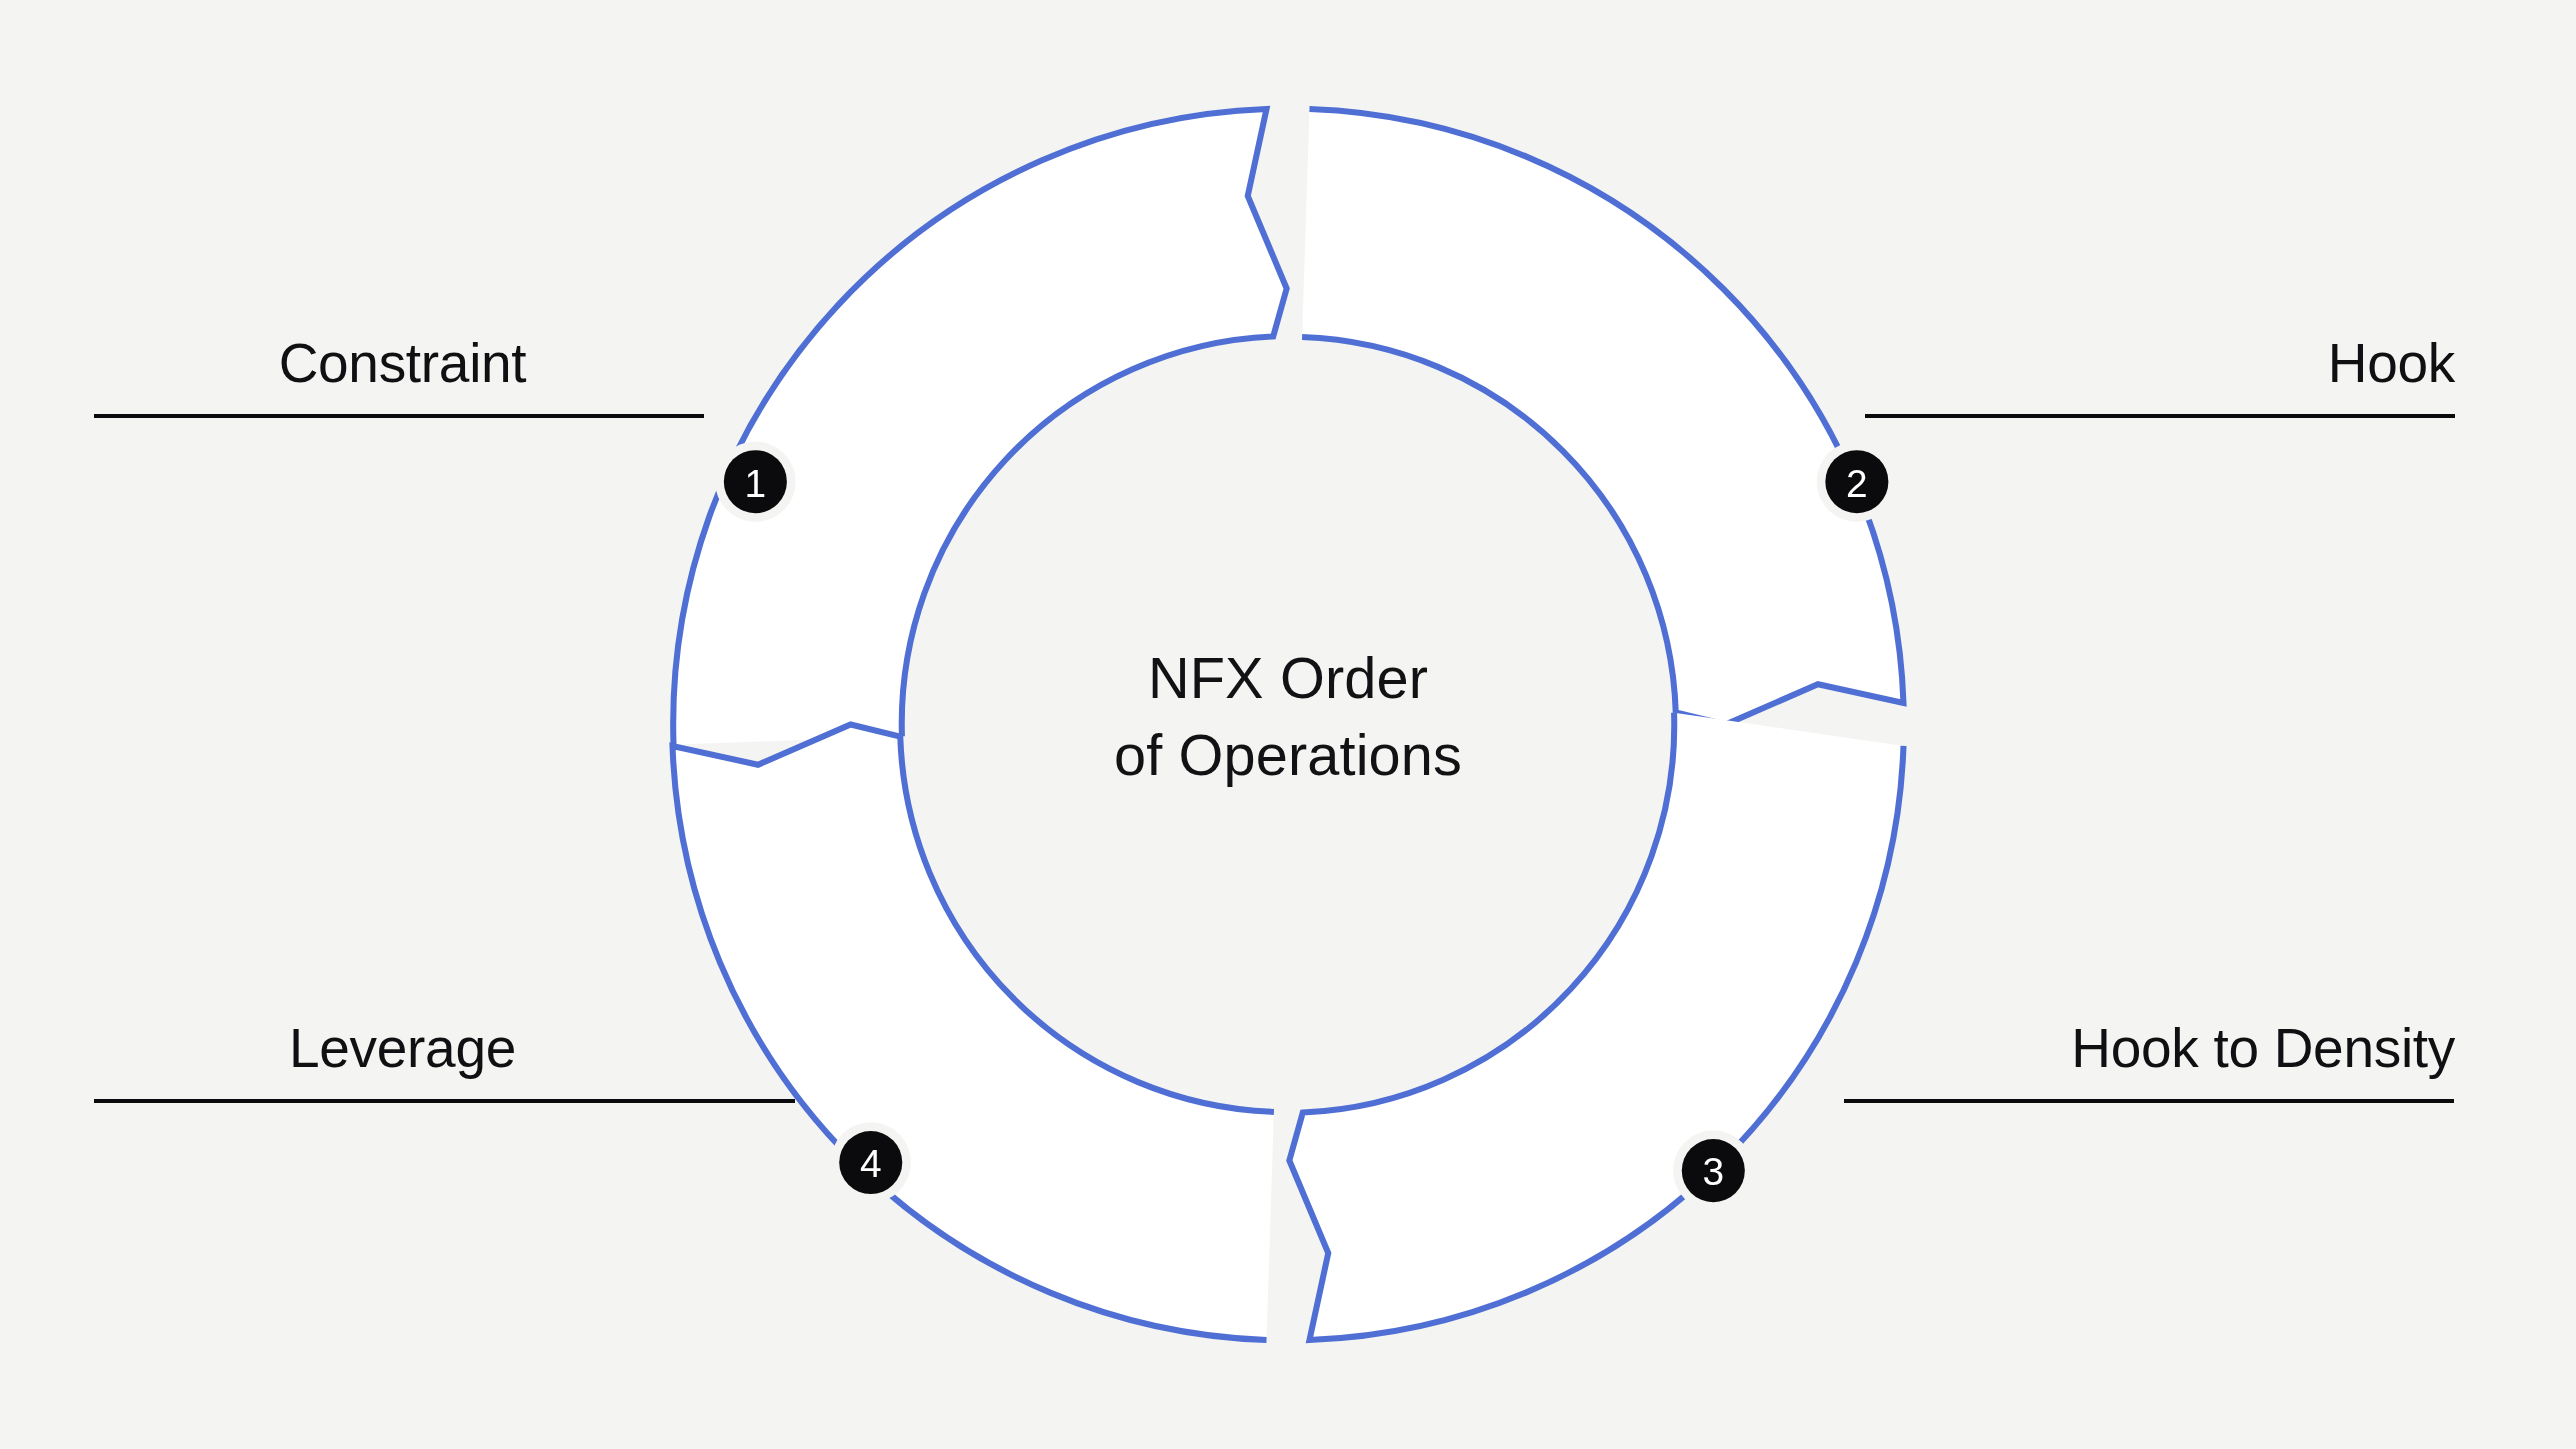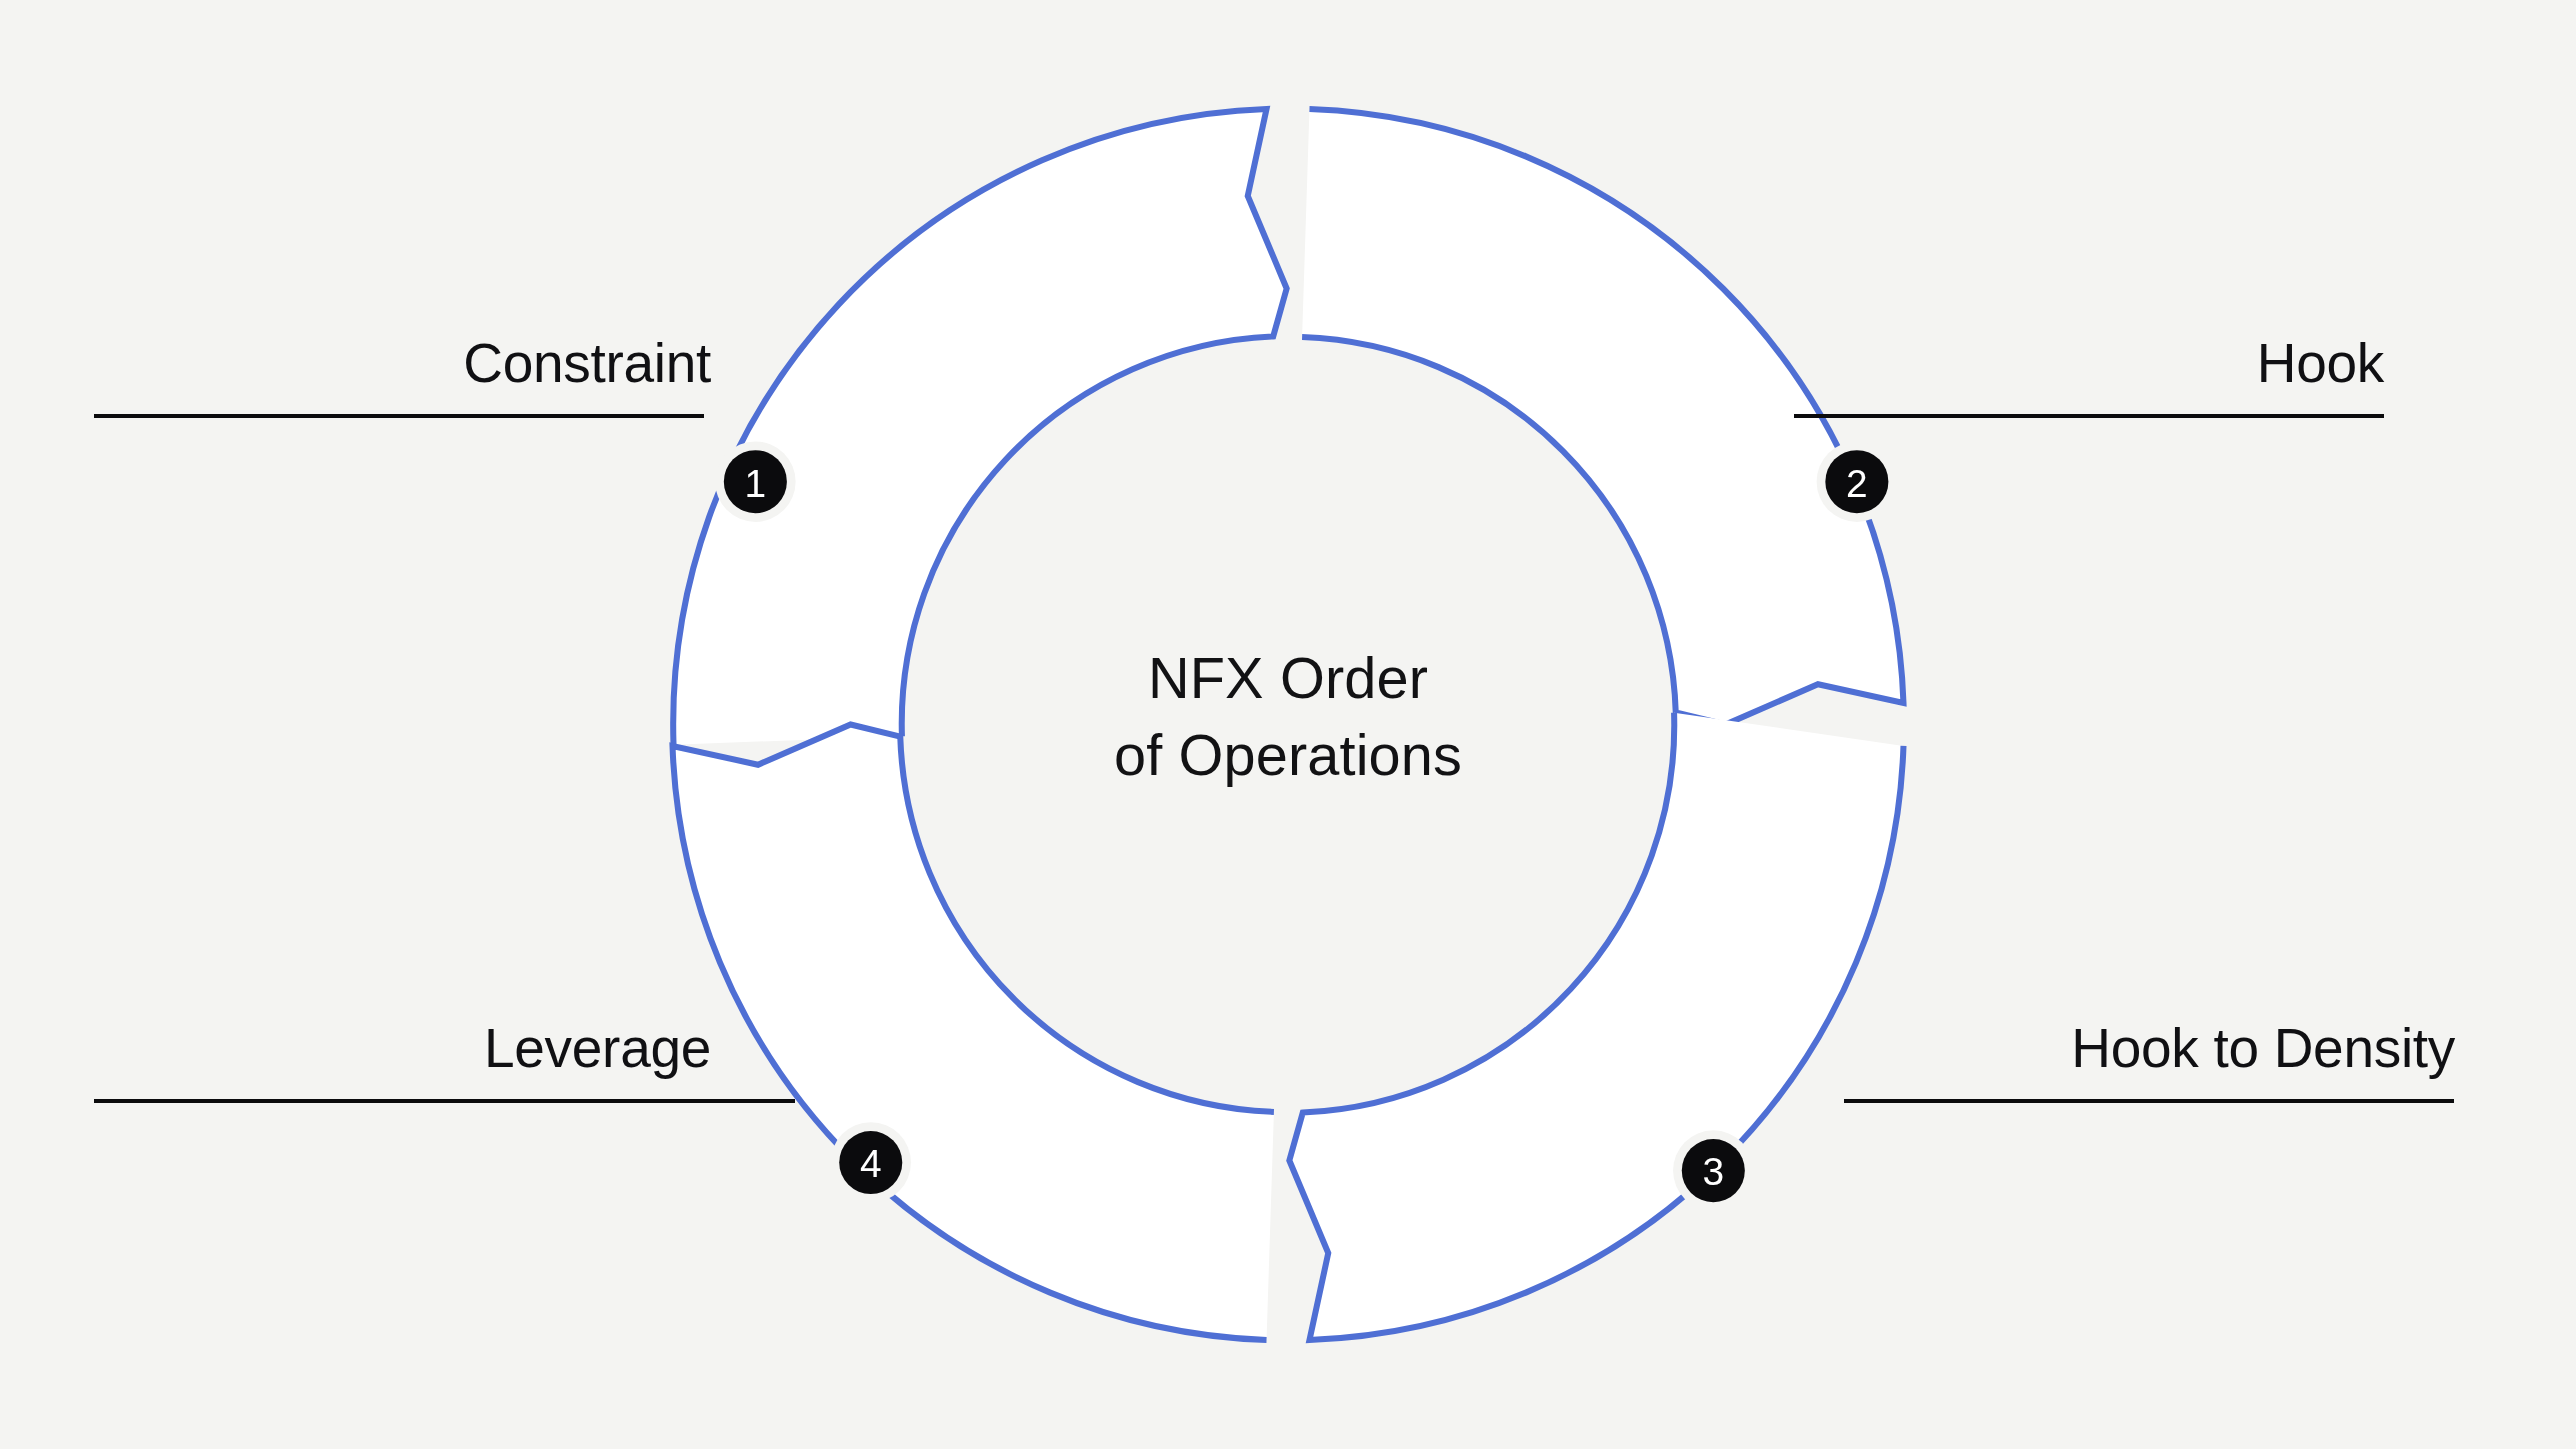--- a/index.html
+++ b/index.html
@@ -67,7 +67,7 @@
     background: #0b0b0d;
     margin-top: 21.5px;
   }
-  .lb-left  .label-text { text-align: right; }
+  .lb-left  .label-text { text-align: center; }
   .lb-right .label-text { text-align: right; }
 
   #label-constraint { left: 94px;  top: 335px;  }

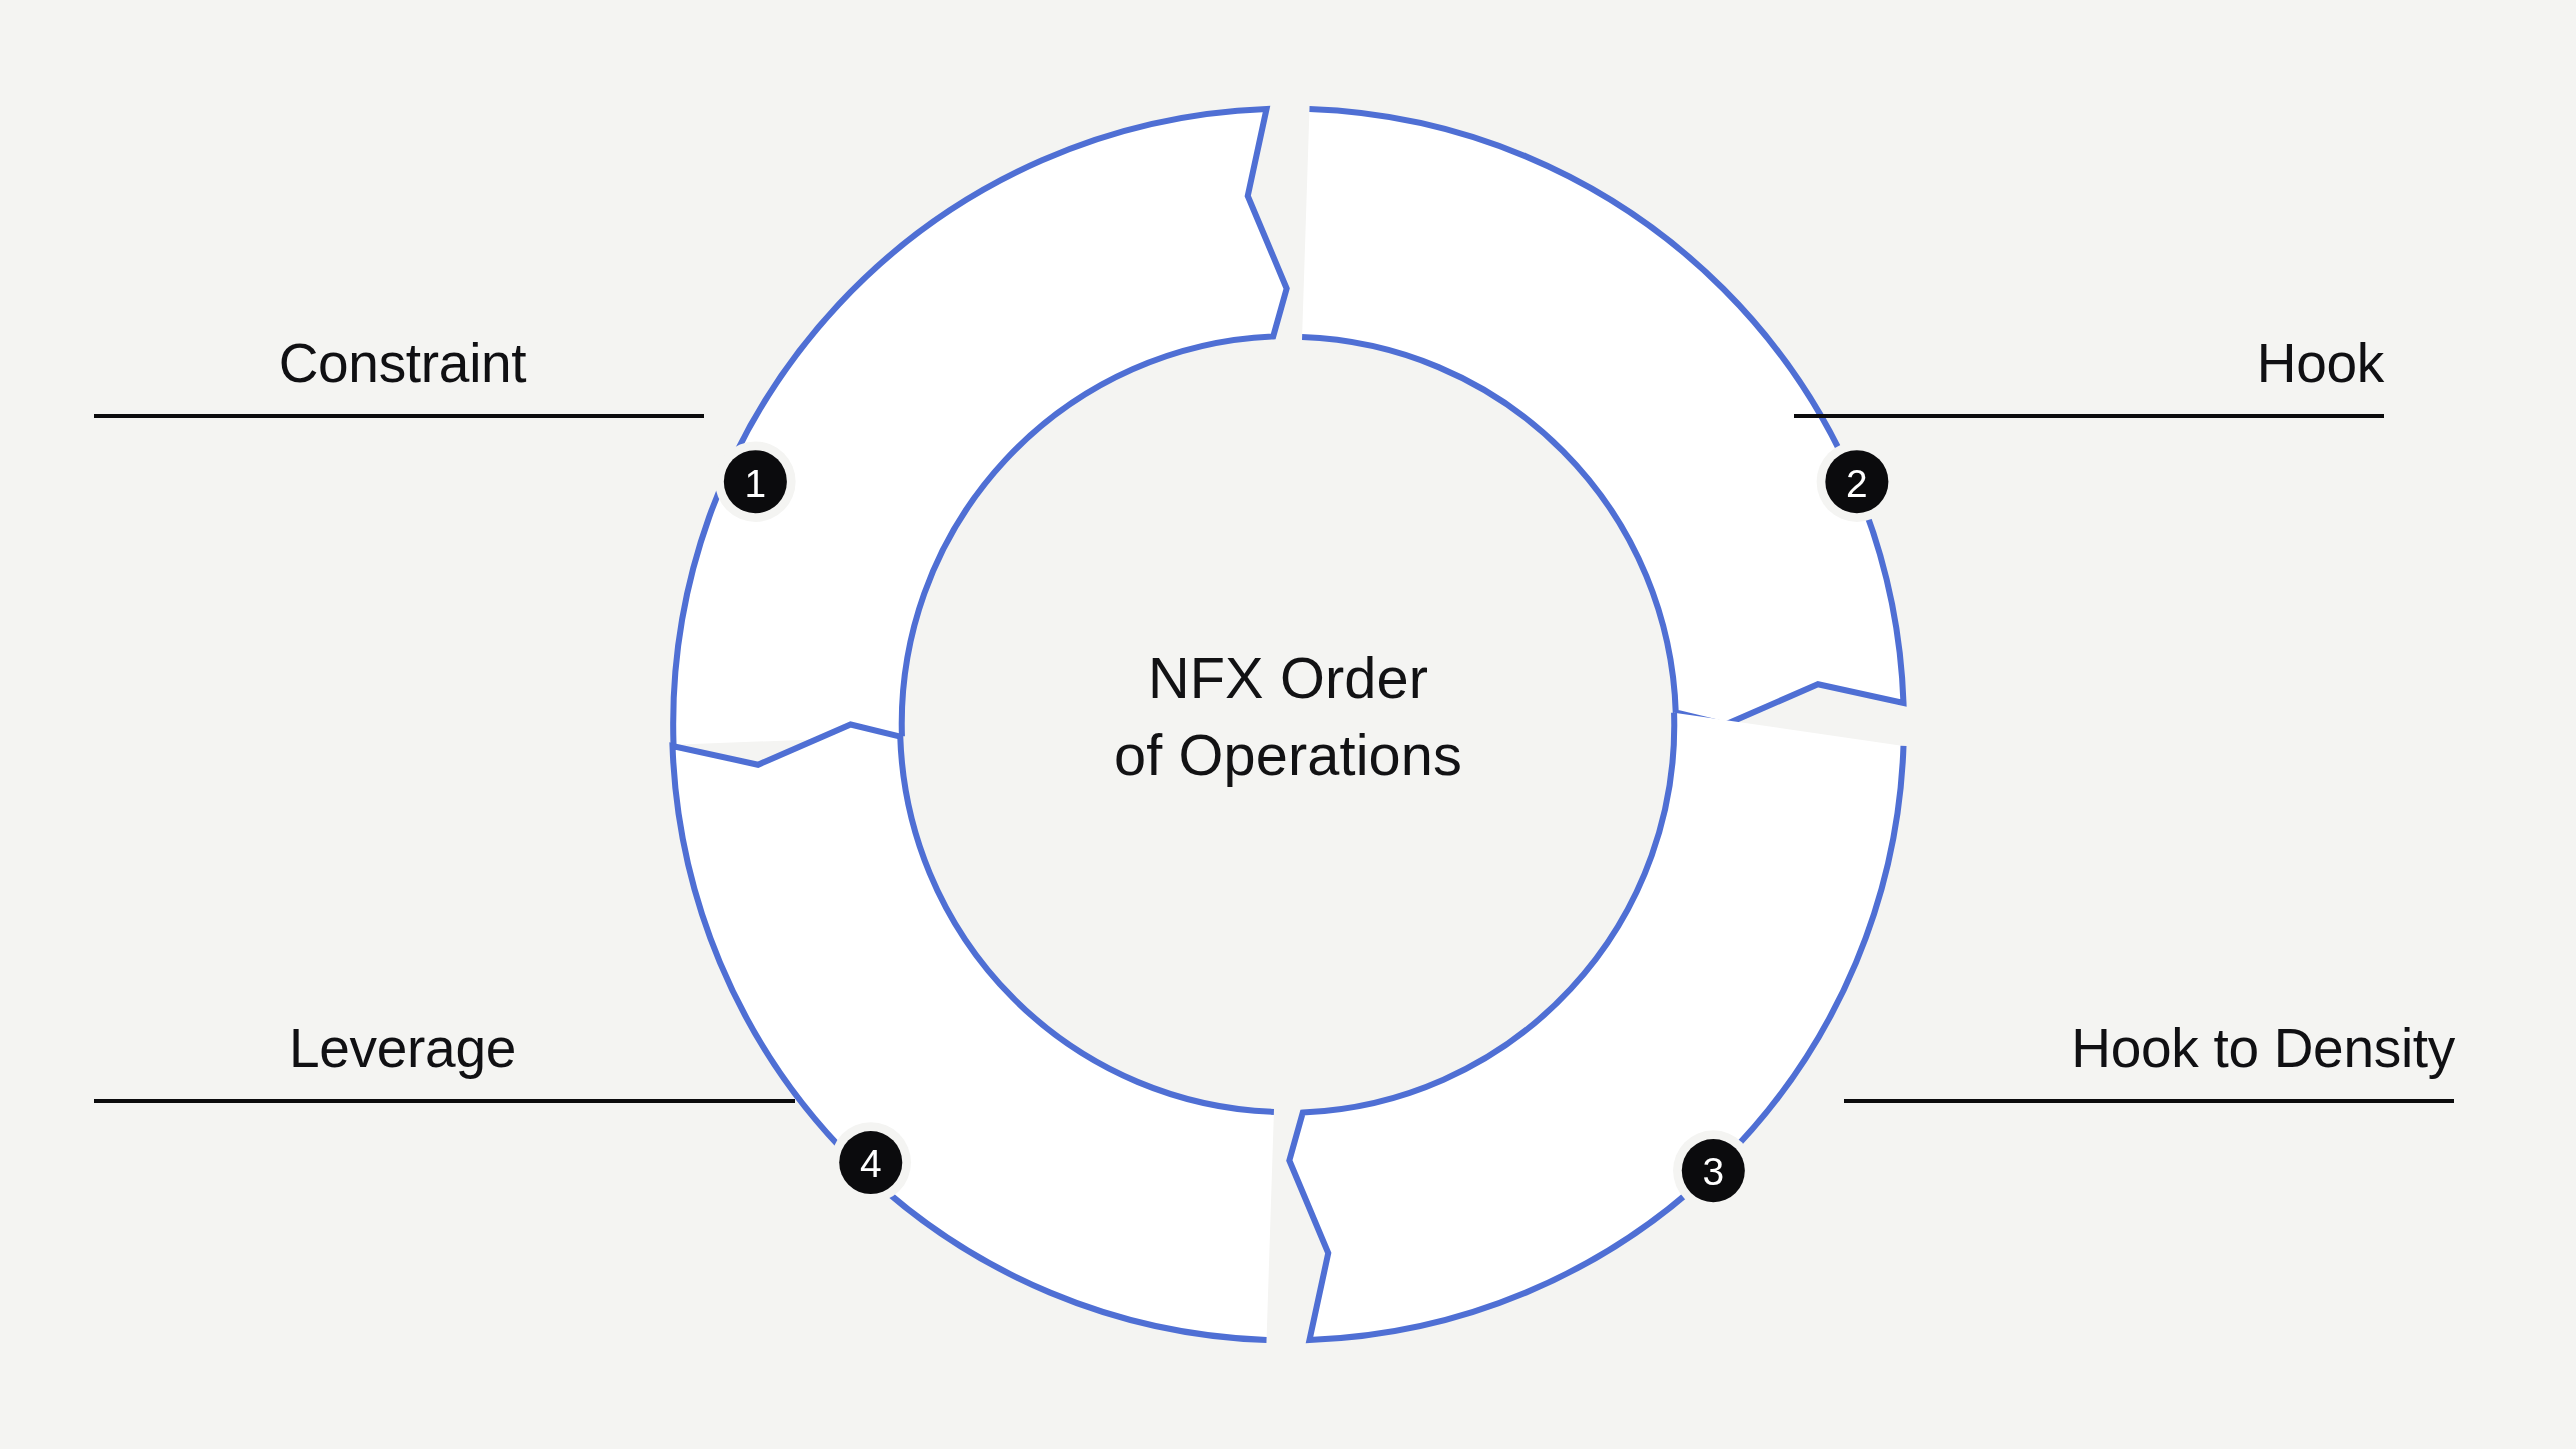--- a/index.html
+++ b/index.html
@@ -73,7 +73,7 @@
   #label-constraint { left: 94px;  top: 335px;  }
   #label-constraint .label-rule { width: 610px; }
 
-  #label-hook       { left: 1794px; top: 335px;  width: 590px; }
+  #label-hook       { left: 1865px; top: 335px;  width: 590px; }
   #label-hook .label-rule { width: 590px; margin-left: 0; }
 
   #label-leverage   { left: 94px;  top: 1020px; }

